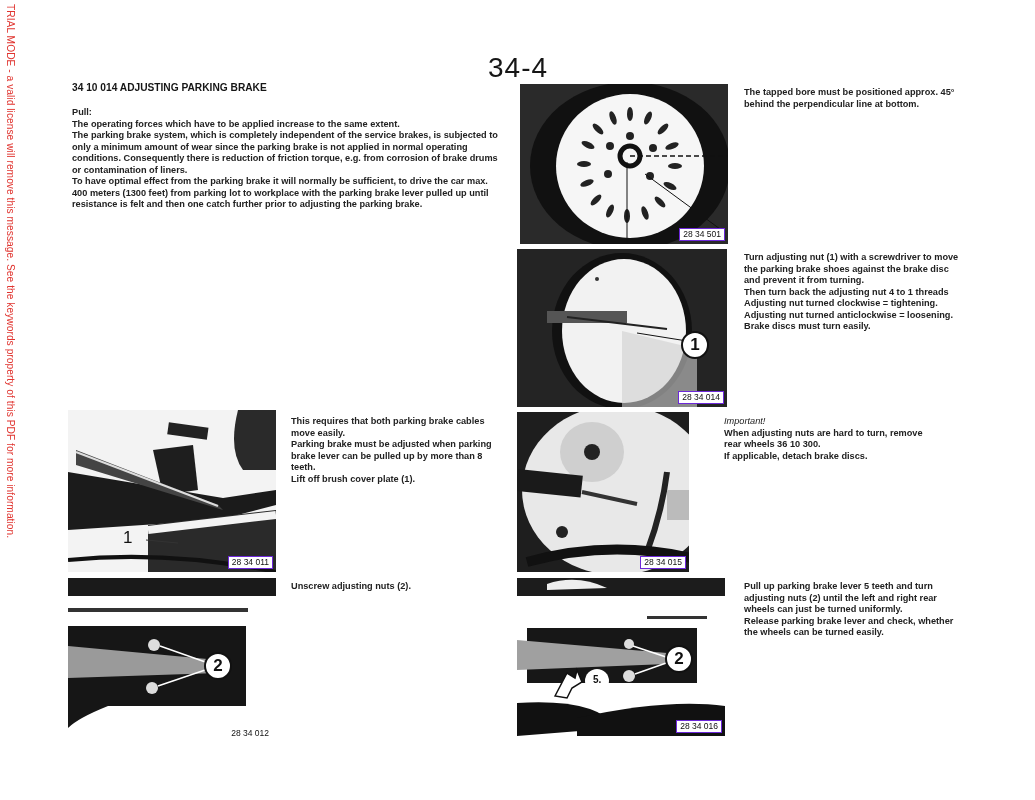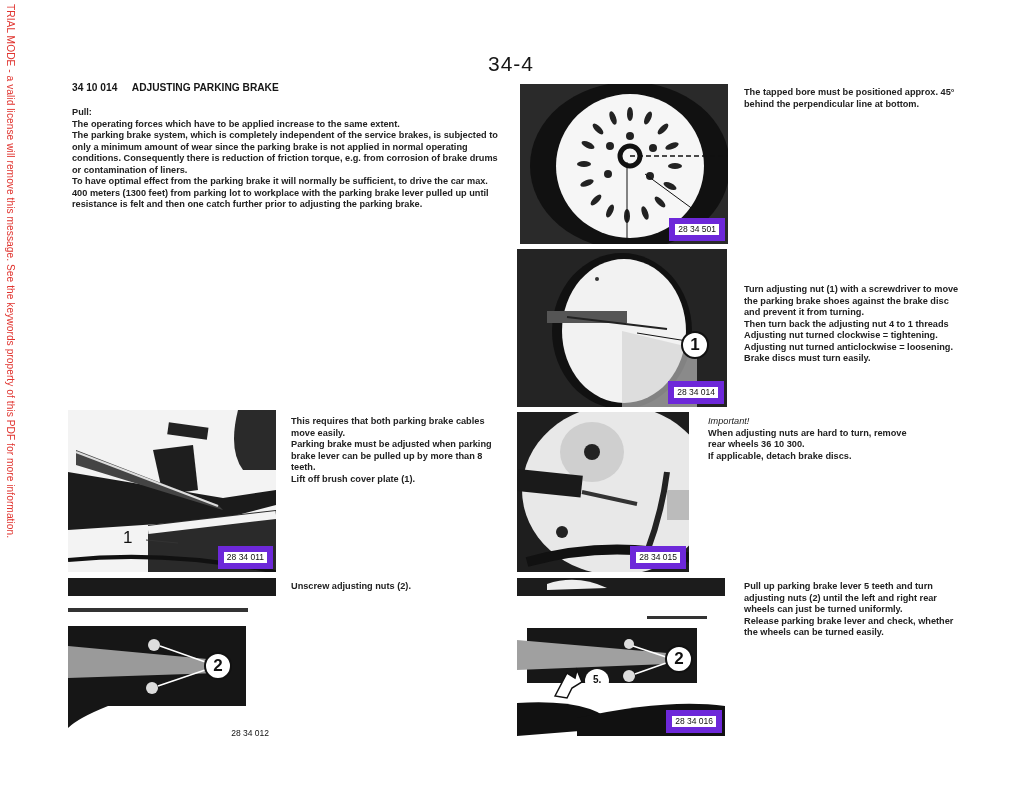--- a/index.html
+++ b/index.html
@@ -13,7 +13,7 @@
     font-family: "Liberation Sans", sans-serif; letter-spacing: 0.05px;
   }
   .page-number {
-    position: absolute; left: 488px; top: 52px; font-size: 21px; font-weight: normal; letter-spacing: 1px;
+    position: absolute; left: 488px; top: 52px; font-size: 28px; font-weight: normal; letter-spacing: 1px;
   }
   .section-head { position: absolute; left: 72px; top: 82px; font-size: 10.2px; font-weight: bold; }
   .section-head .code { margin-right: 12px; }

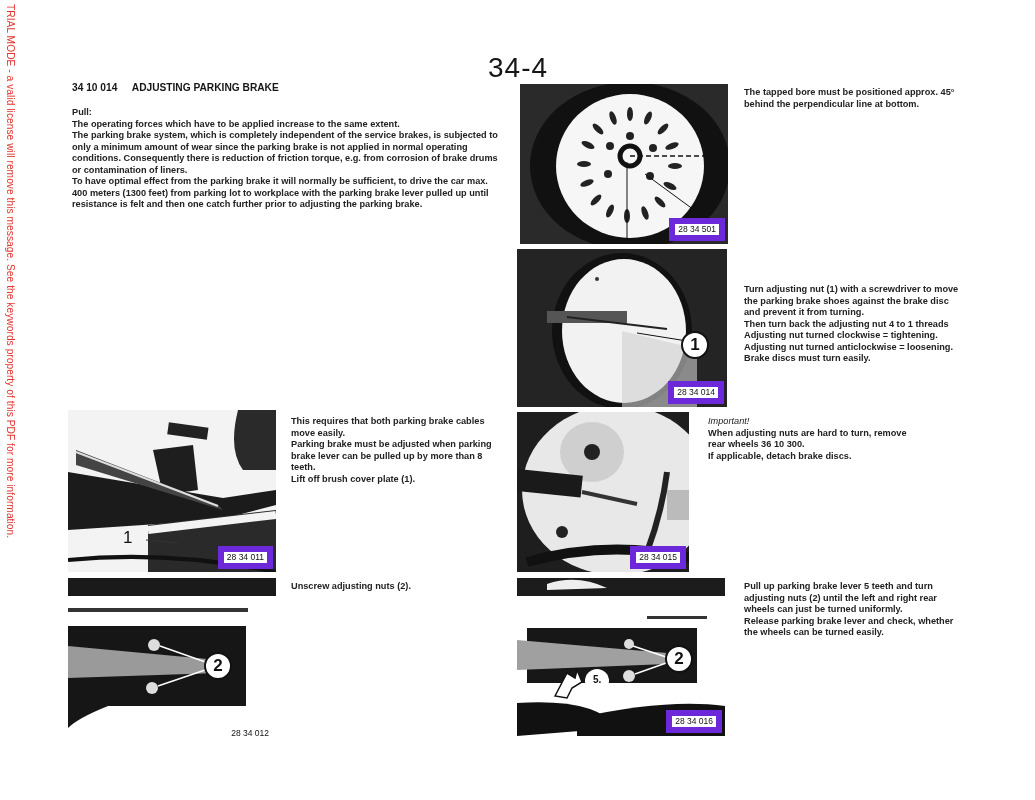--- a/index.html
+++ b/index.html
@@ -16,7 +16,7 @@
     position: absolute; left: 488px; top: 52px; font-size: 28px; font-weight: normal; letter-spacing: 1px;
   }
   .section-head { position: absolute; left: 72px; top: 82px; font-size: 10.2px; font-weight: bold; }
-  .section-head .code { margin-right: 12px; }
+  .section-head .code { }
   .note { position: absolute; left: 72px; top: 107px; width: 430px; font-size: 9.2px; line-height: 11.5px; font-weight: bold; color: #222; }
   .note p { margin: 0; }
   .text-block { position: absolute; font-size: 9.2px; line-height: 11.5px; font-weight: bold; color: #222; }

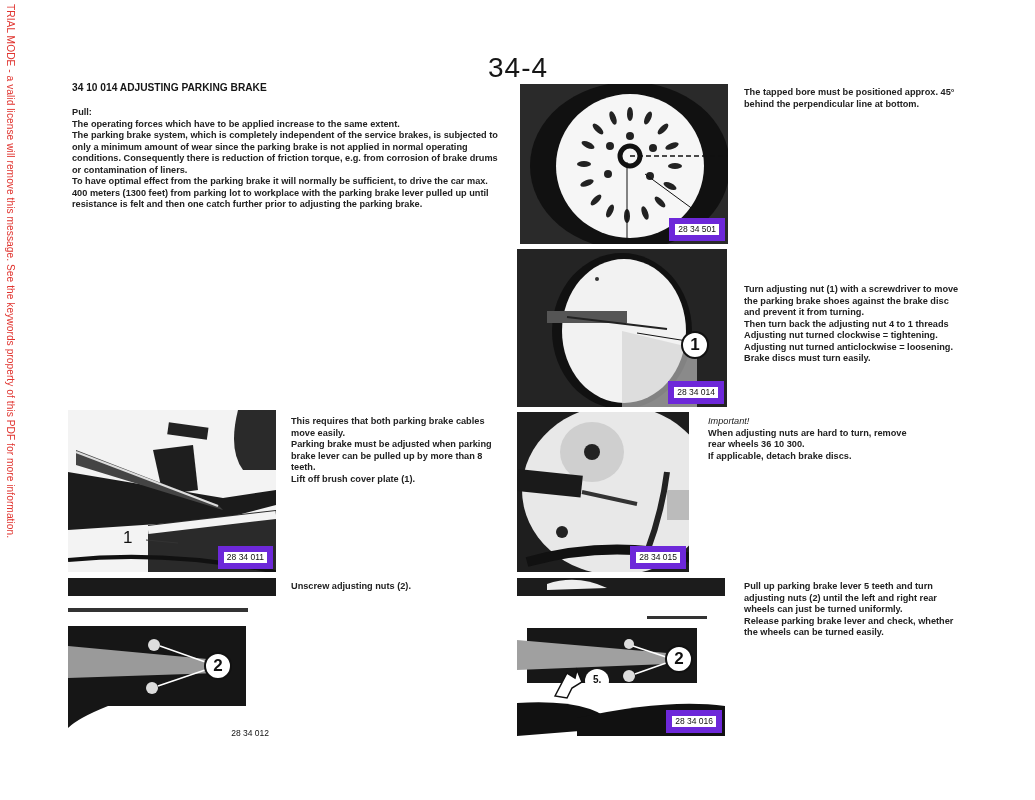--- a/index.html
+++ b/index.html
@@ -26,7 +26,7 @@
   .figure { position: absolute; overflow: hidden; background: #1c1c1c; }
   .figure svg { position: absolute; left: 0; top: 0; }
   .fig-label {
-    position: absolute; right: 3px; bottom: 3px; background: #ffffff; border: 6px solid #6d28d9;
+    position: absolute; right: 3px; bottom: 3px; background: #ffffff; border: 1px solid #6d28d9;
     font-size: 8.5px; padding: 0 3px; line-height: 11px; color: #111; font-family: "Liberation Sans", sans-serif;
   }
   .fig-label.nobox { border: none; background: transparent; right: 4px; bottom: -1px; }

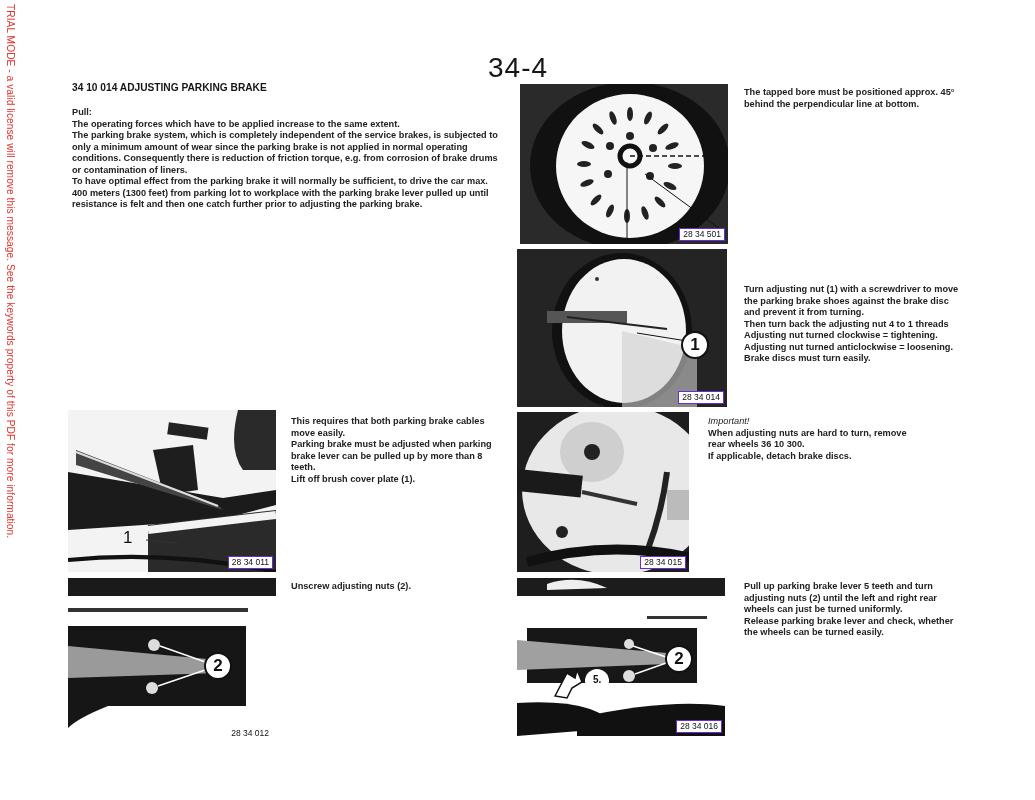--- a/index.html
+++ b/index.html
@@ -110,7 +110,7 @@
   <span class="fig-label">28 34 014</span>
 </div>
 
-<div class="text-block" style="left:744px; top:252px; width:215px;margin-top:32px;">
+<div class="text-block" style="left:744px; top:252px; width:215px;">
   <p>Turn adjusting nut (1) with a screwdriver to move the parking brake shoes against the brake disc and prevent it from turning.</p>
   <p>Then turn back the adjusting nut 4 to 1 threads</p>
   <p>Adjusting nut turned clockwise = tightening.</p>

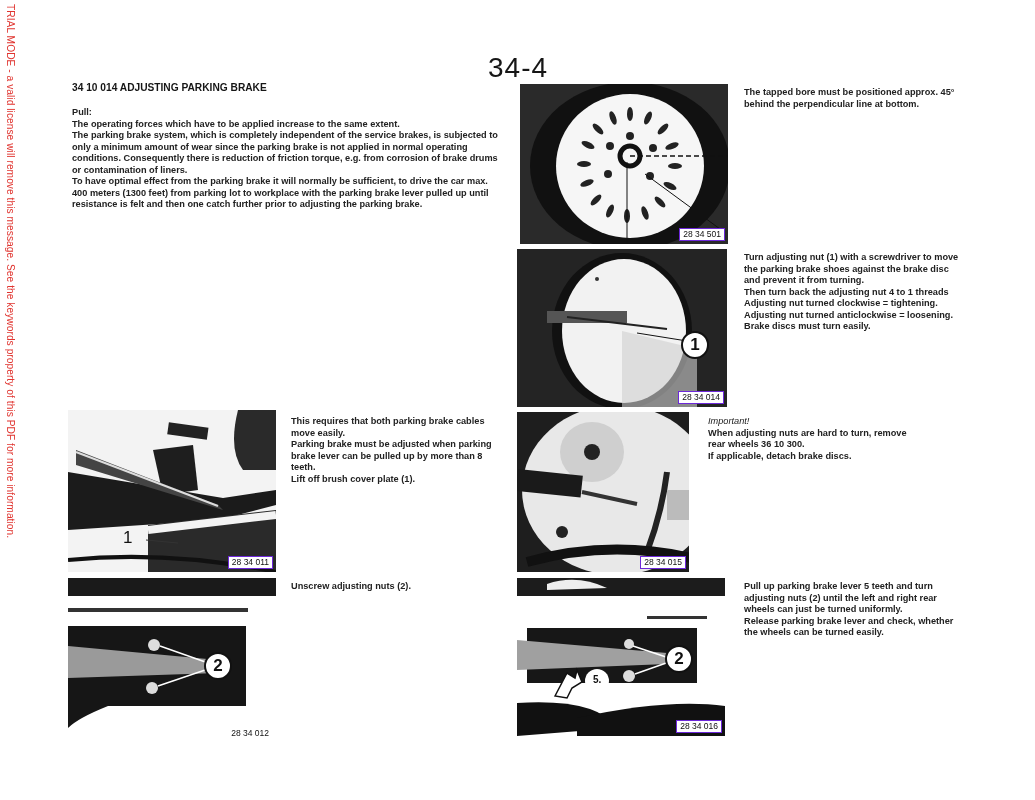--- a/index.html
+++ b/index.html
@@ -134,7 +134,7 @@
   <span class="fig-label">28 34 015</span>
 </div>
 
-<div class="text-block" style="left:708px; top:416px; width:215px;">
+<div class="text-block" style="left:724px; top:416px; width:215px;">
   <p class="italic">Important!</p>
   <p>When adjusting nuts are hard to turn, remove rear wheels 36 10 300.</p>
   <p>If applicable, detach brake discs.</p>

